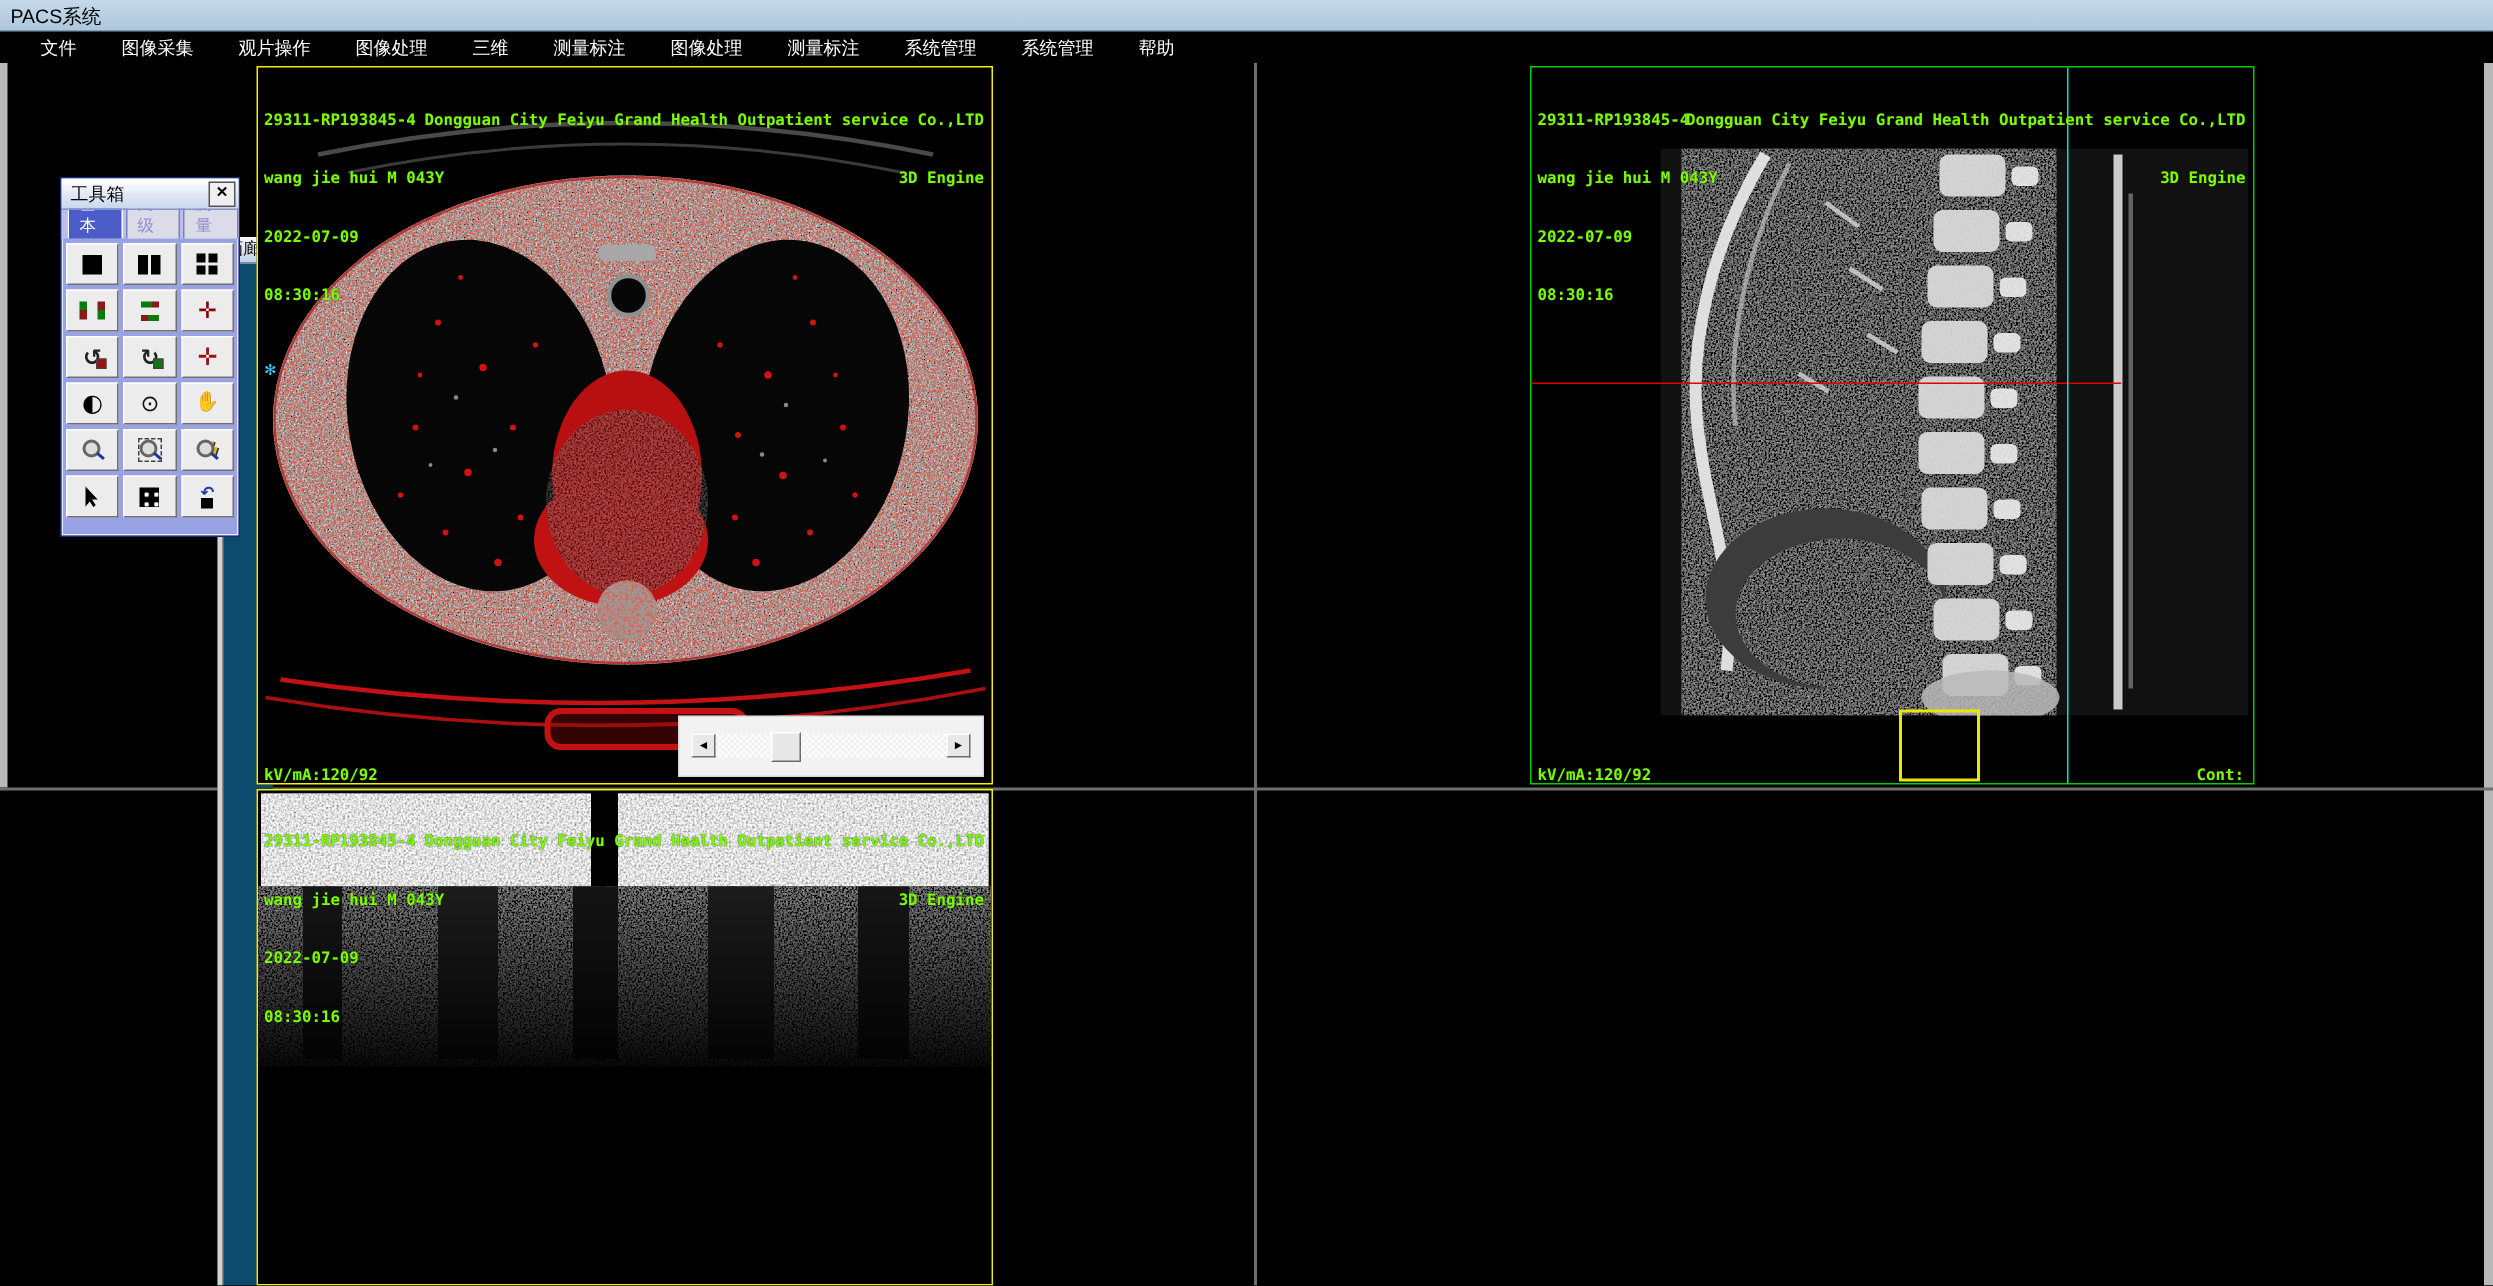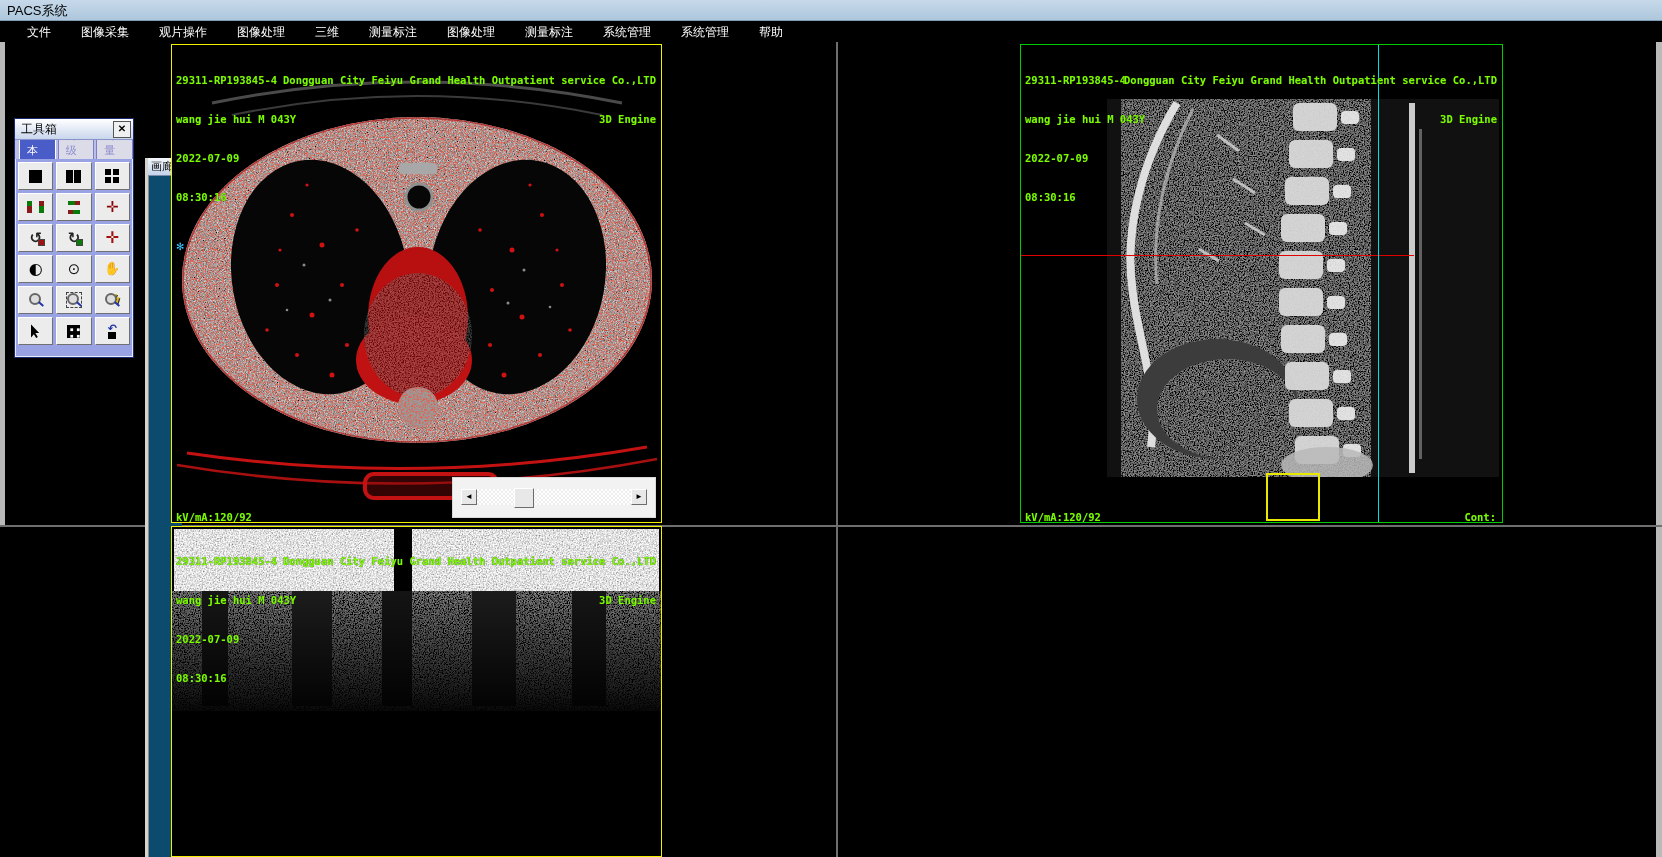--- a/index.html
+++ b/index.html
@@ -54,7 +54,7 @@
     line-height:17px;padding-left:3px;overflow:hidden;white-space:nowrap;border-bottom:1px solid #7a8aa8;}
 
   
-  #toolbox{left:14px;top:118px;width:118px;height:238px;background:#99a2e2;z-index:20;
+  #toolbox{left:40px;top:118px;width:118px;height:238px;background:#99a2e2;z-index:20;
     border:1px solid #1b2a72;box-shadow:0 0 0 1px #e7ecf4 inset;}
   #toolbox-title{position:relative;height:20px;background:linear-gradient(#ffffff,#c9d6ec);
     color:#000;font-size:12px;line-height:20px;padding-left:6px;border-bottom:1px solid #8894c8;}

